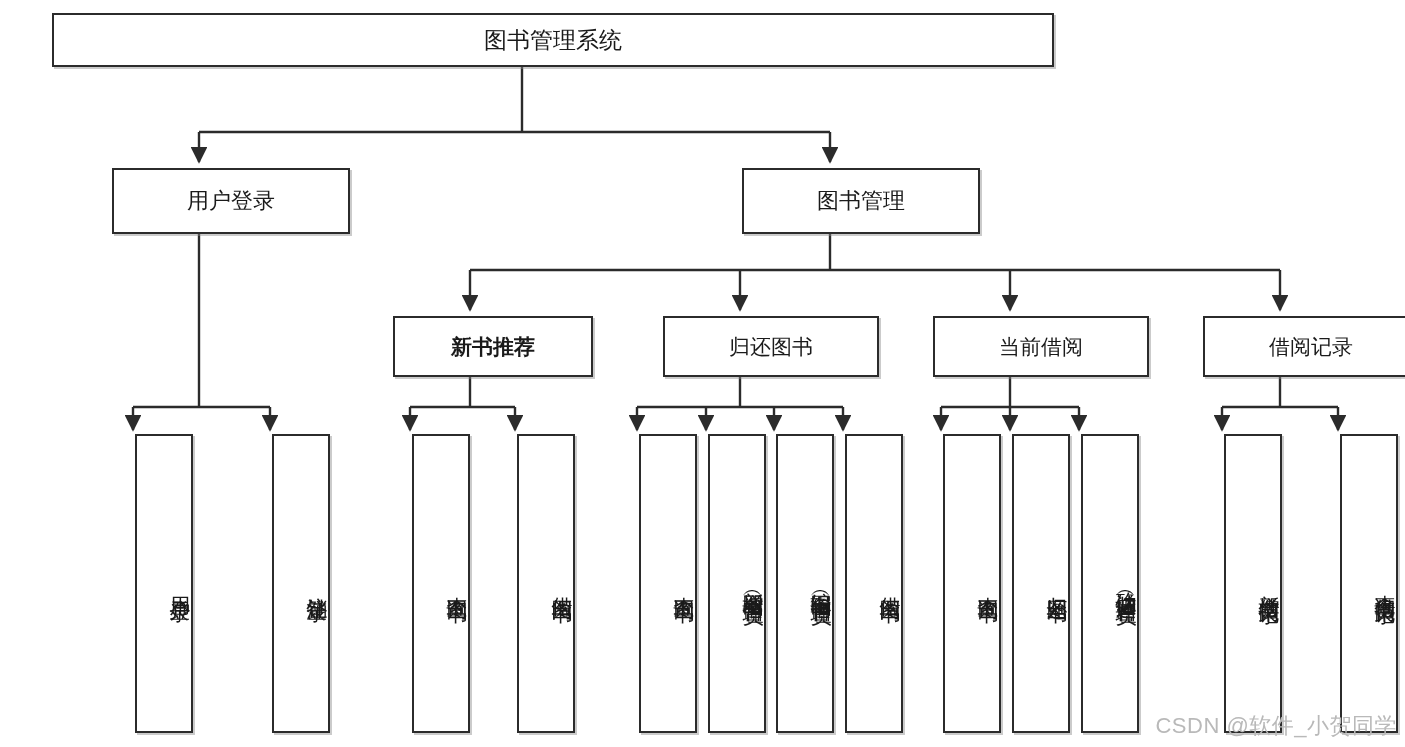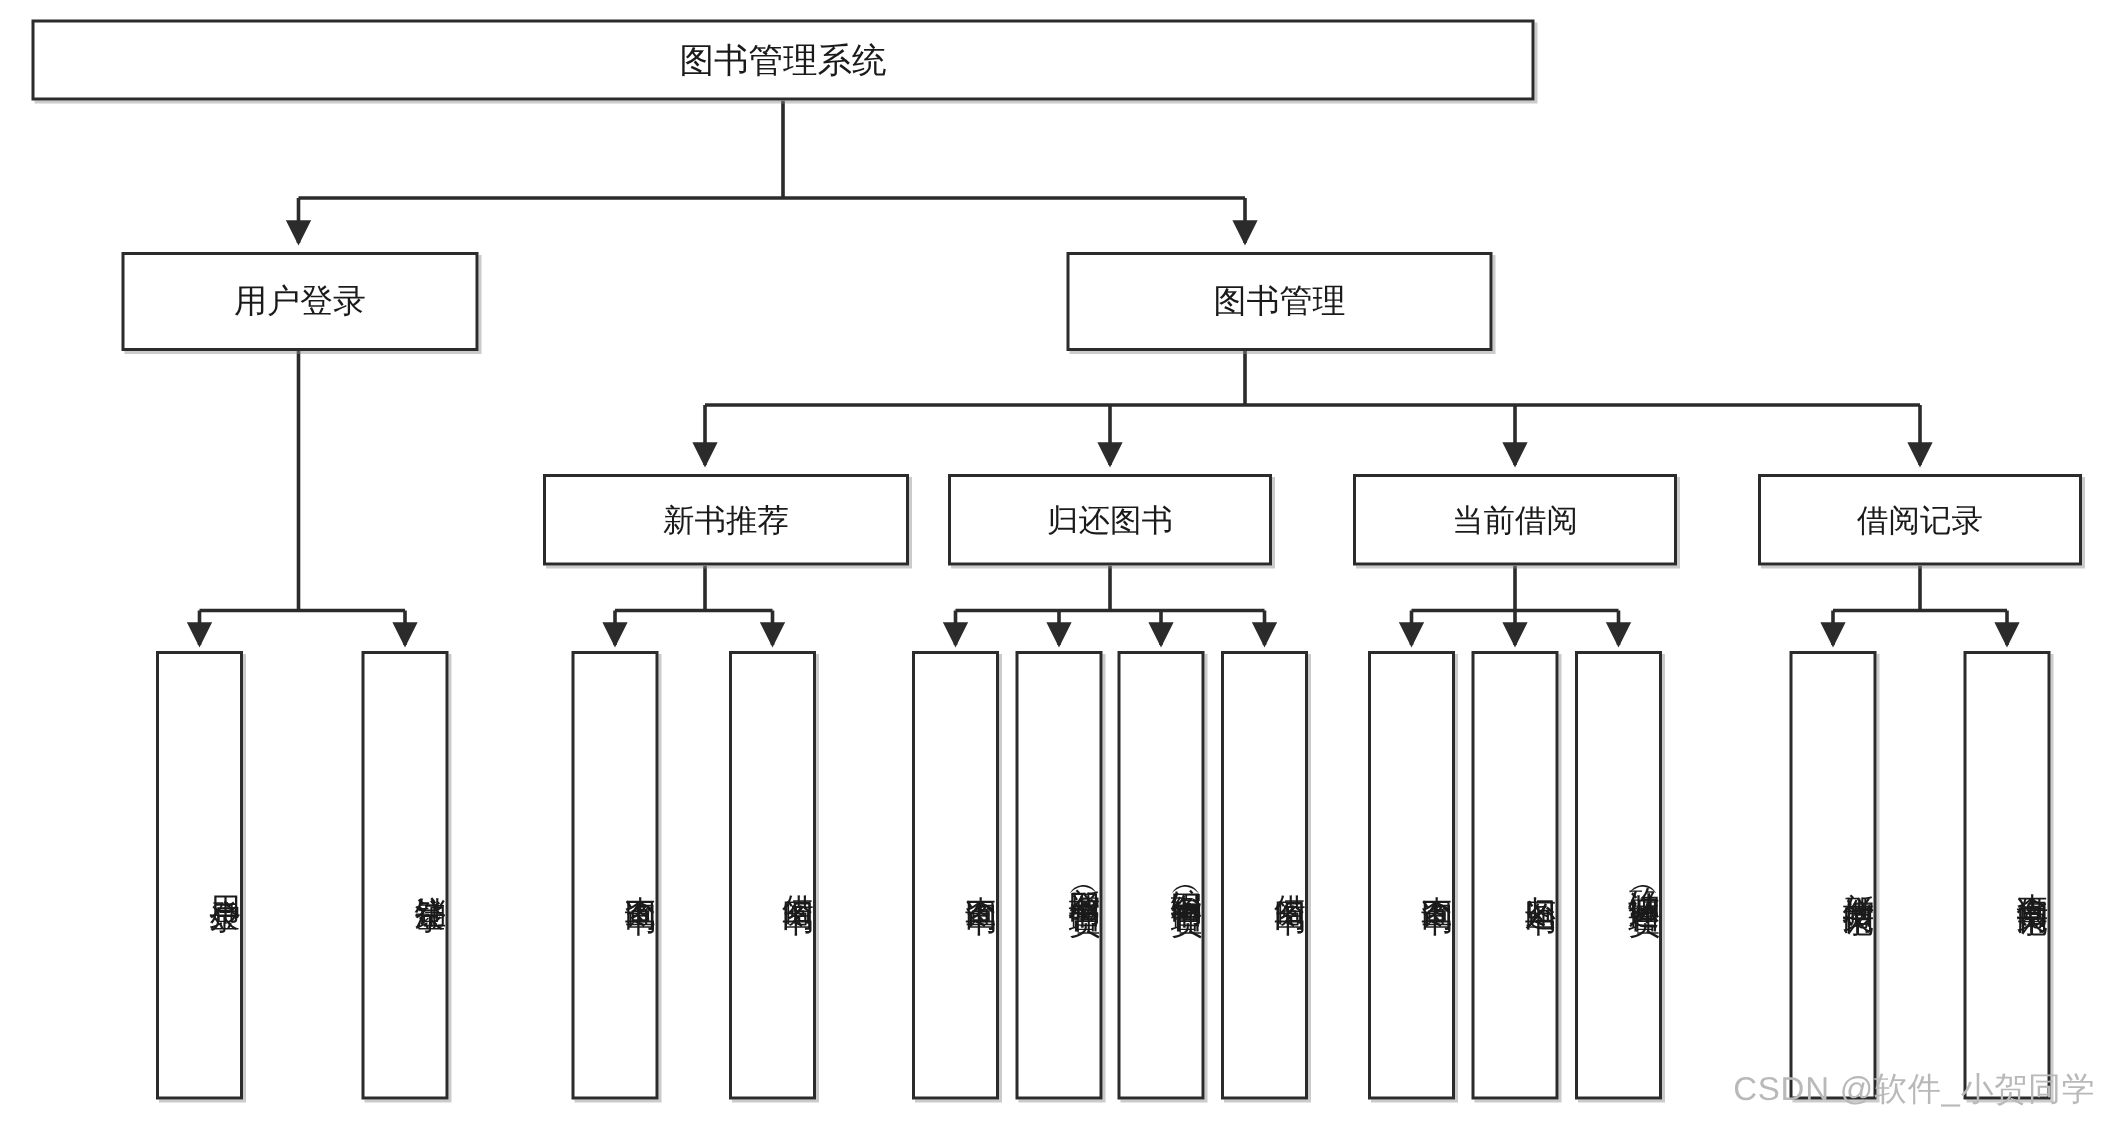--- a/index.html
+++ b/index.html
@@ -27,6 +27,7 @@
     justify-content: center;
     color: #1a1a1a;
     box-shadow: 2px 2px 0 rgba(140,140,140,0.45);
+    margin-left: 31px;
   }
   .node.root {
     font-size: 23px;

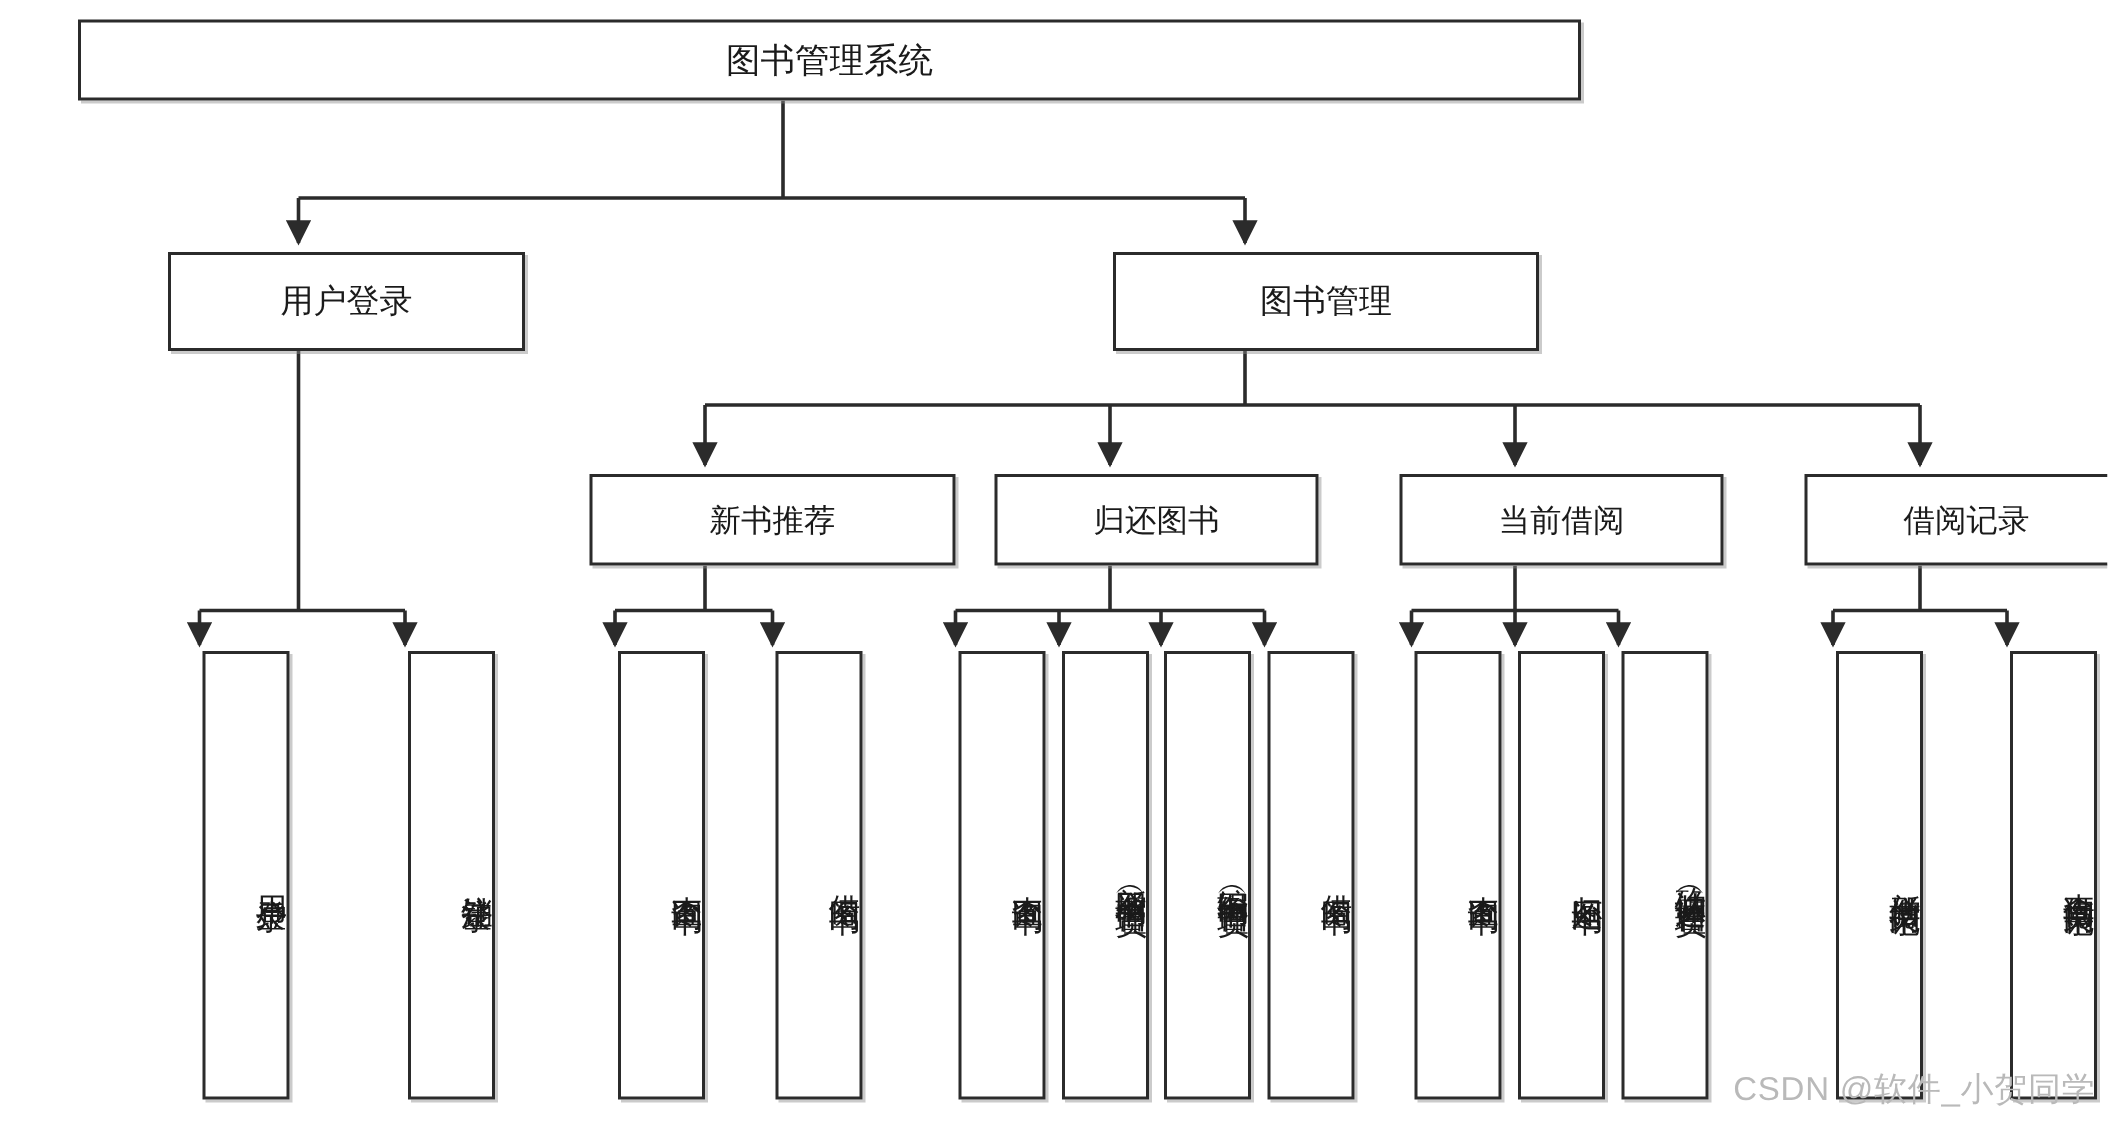--- a/index.html
+++ b/index.html
@@ -135,7 +135,7 @@
   <div class="node level1" style="left:81px; top:168px; width:238px; height:66px;">
     <span>用户登录</span>
   </div>
-  <div class="node level1" style="left:711px; top:168px; width:284px; height:66px;">
+  <div class="node level1" style="left:711px; top:168px; width:238px; height:66px;">
     <span>图书管理</span>
   </div>
 

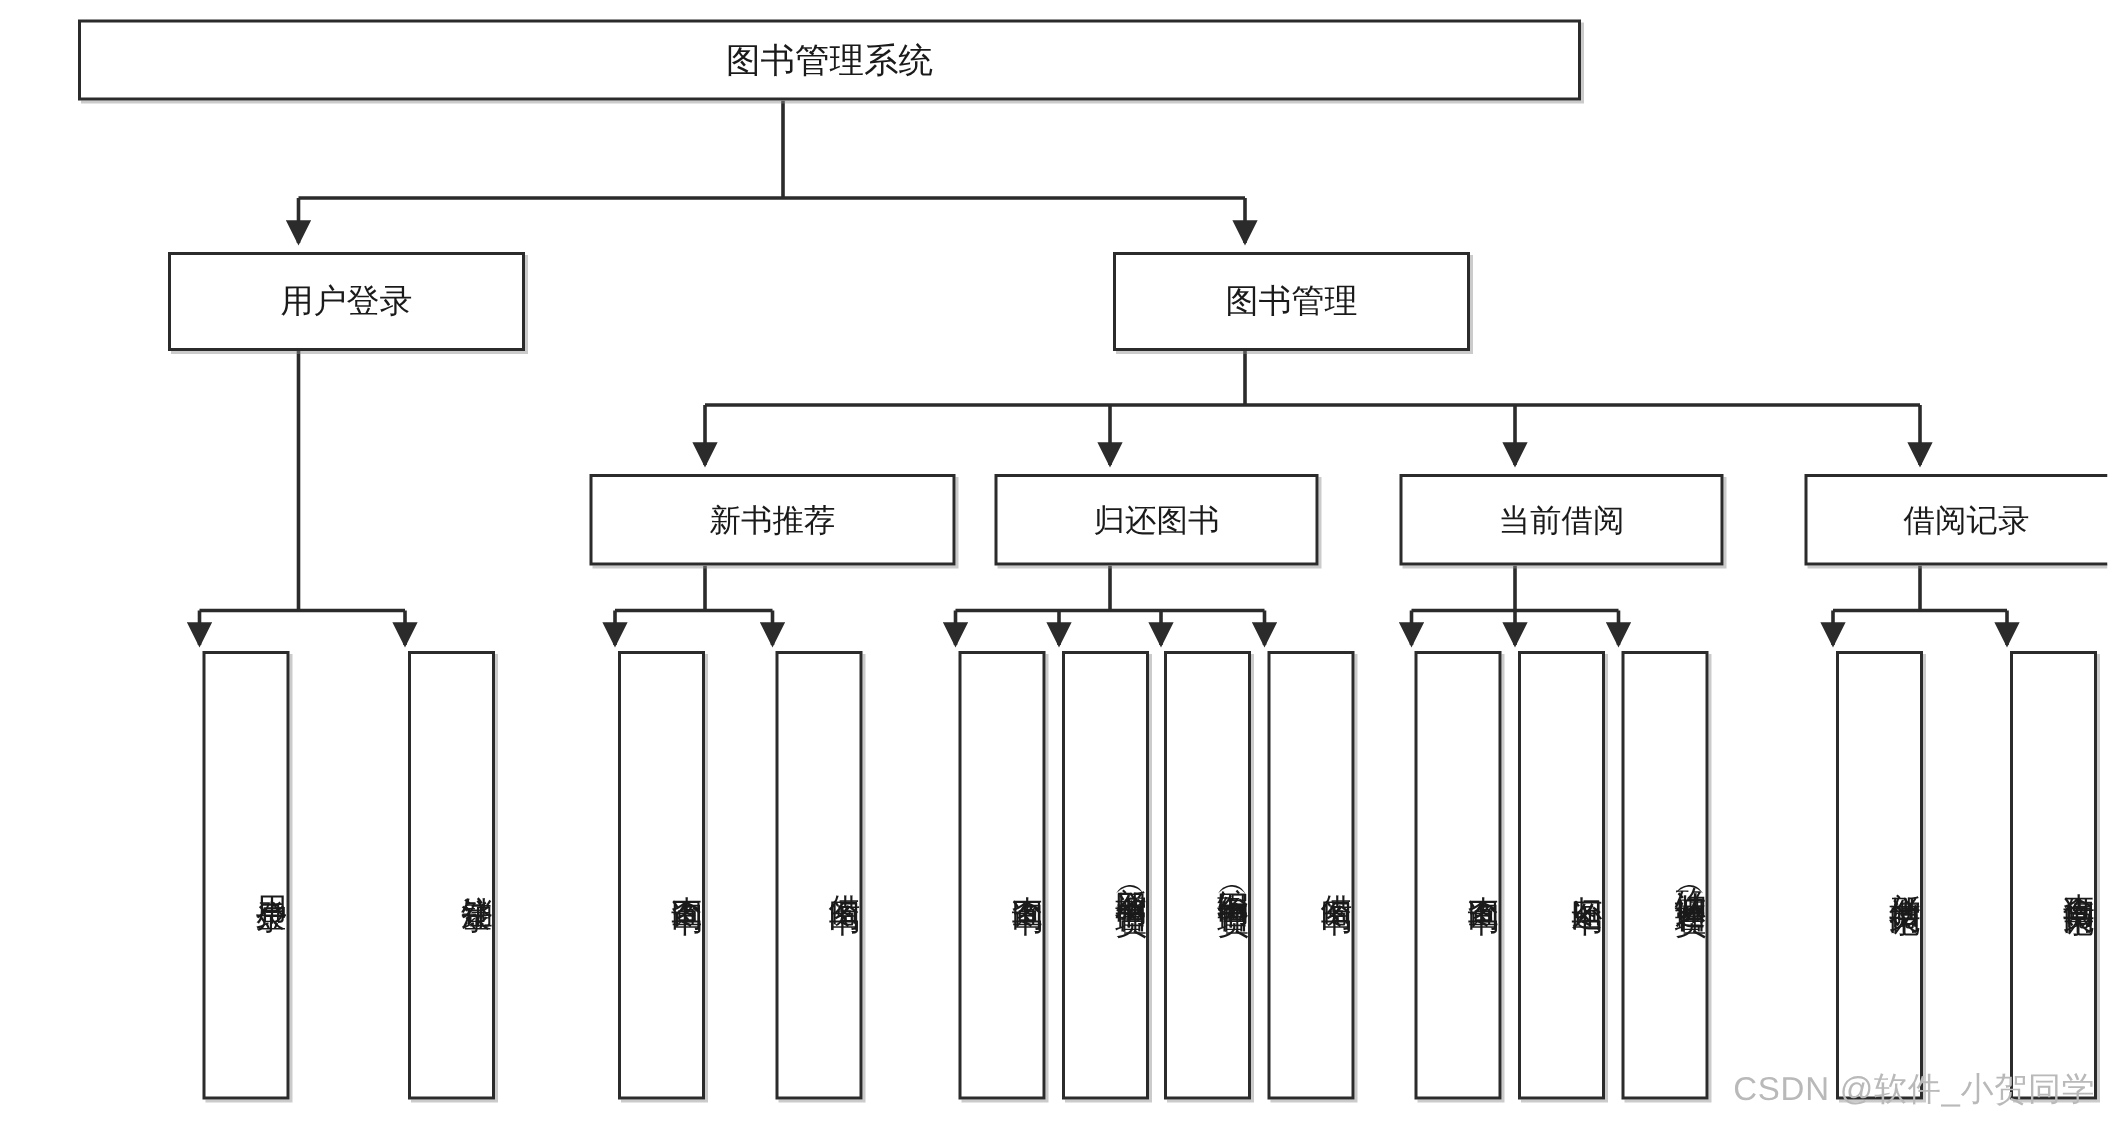--- a/index.html
+++ b/index.html
@@ -139,7 +139,7 @@
     <span>图书管理</span>
   </div>
 
-  <div class="node level2" style="left:362px; top:316px; width:244px; height:61px;">
+  <div class="node level2" style="left:362px; top:316px; width:200px; height:61px;font-weight:bold;">
     <span>新书推荐</span>
   </div>
   <div class="node level2" style="left:632px; top:316px; width:216px; height:61px;">

